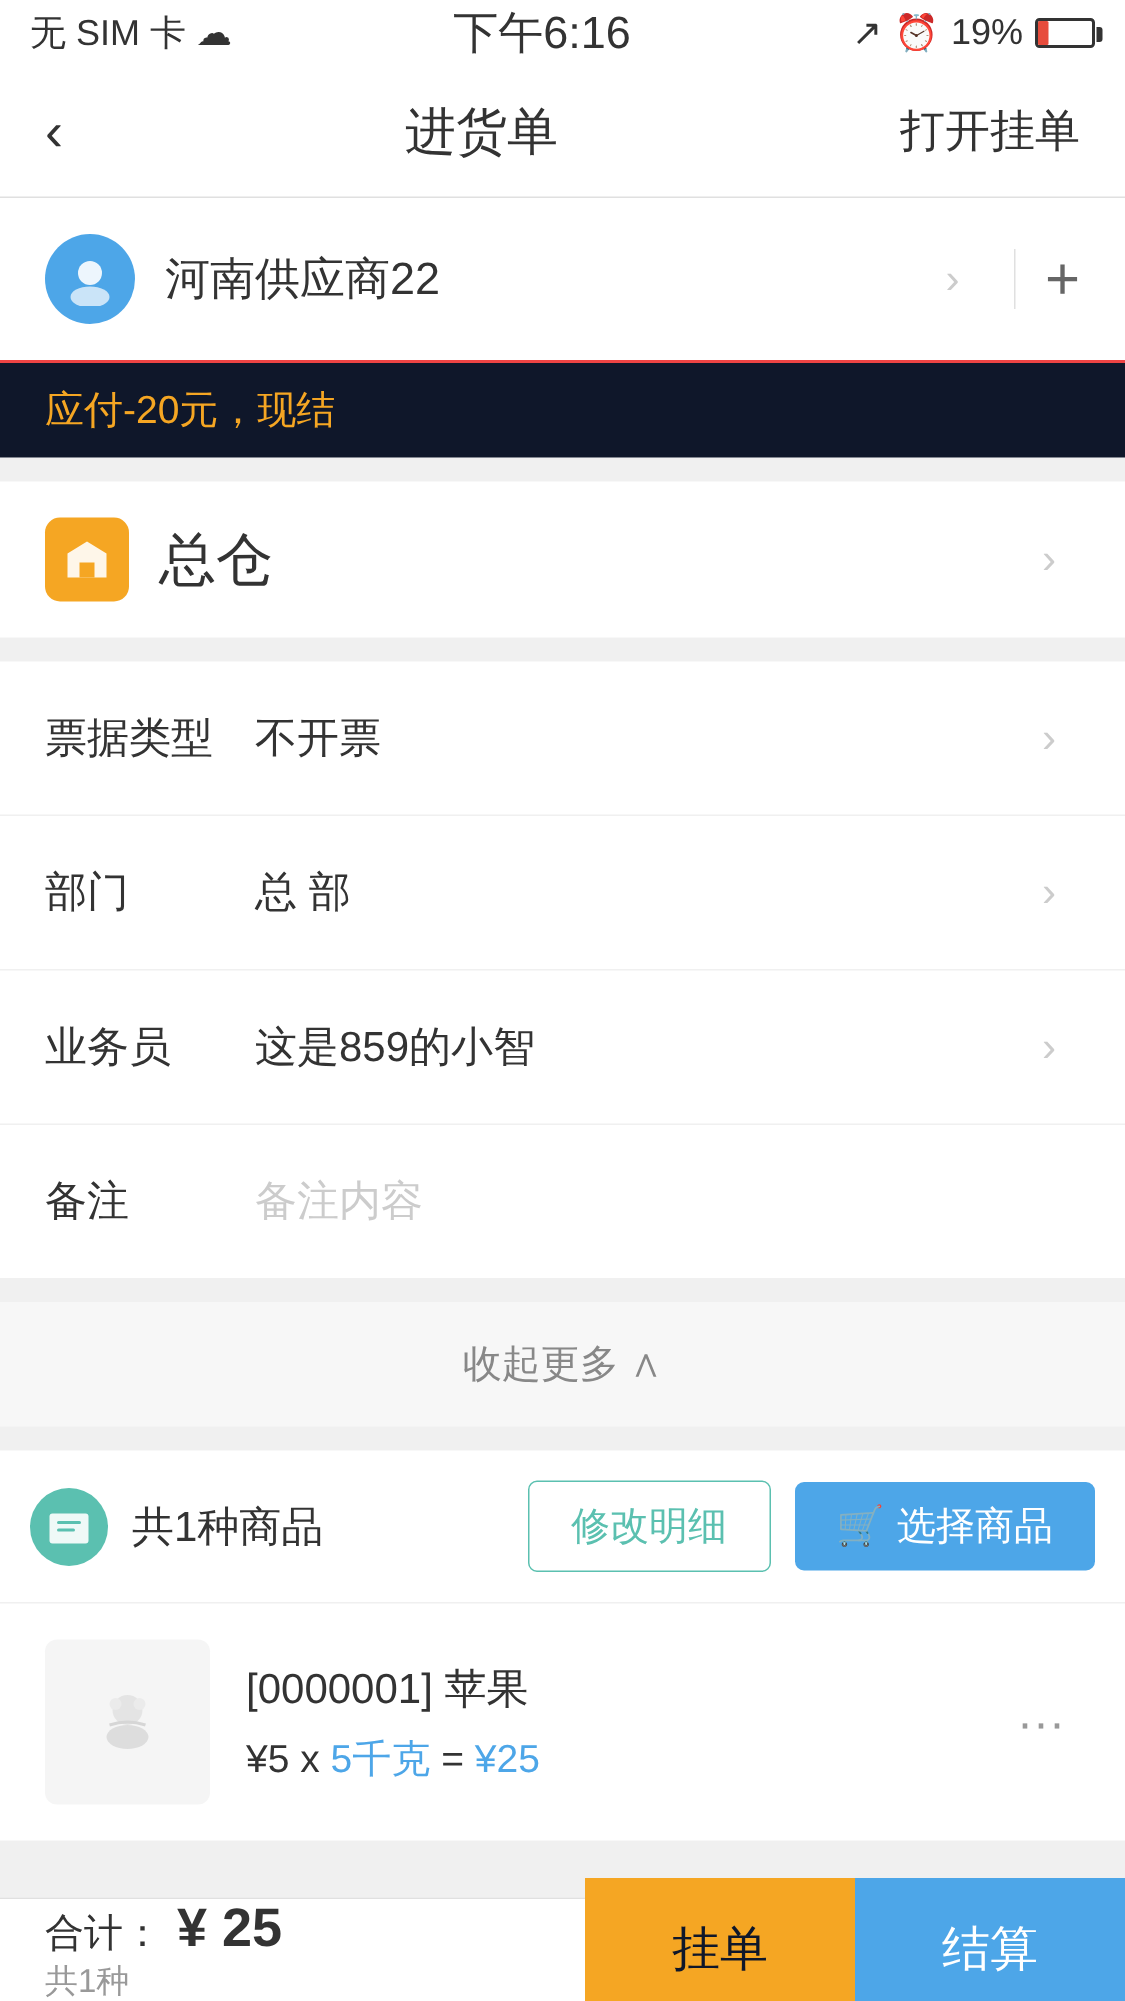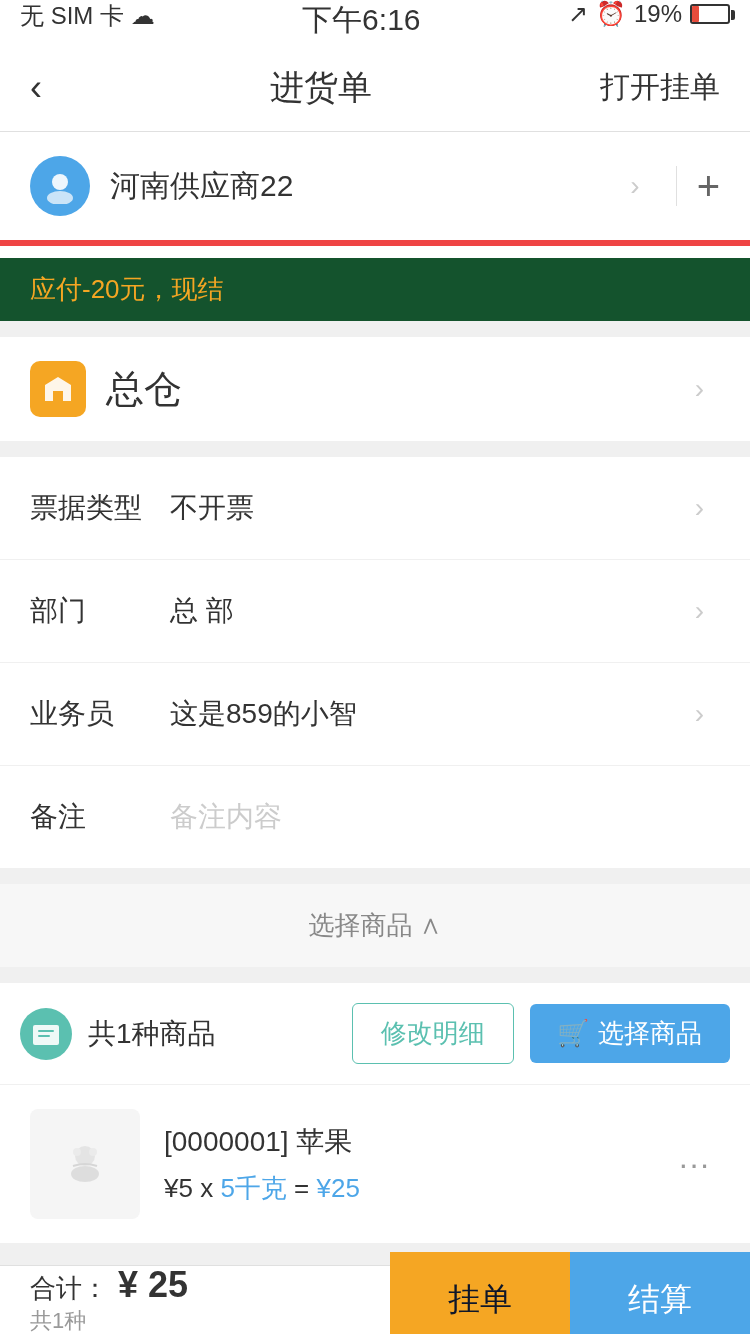--- a/index.html
+++ b/index.html
@@ -19,7 +19,7 @@
       height: 44px;
       background: #fff;
       display: flex;
-      align-items: flex-start;
+      align-items: center;
       justify-content: space-between;
       padding: 0 20px;
       font-size: 24px;

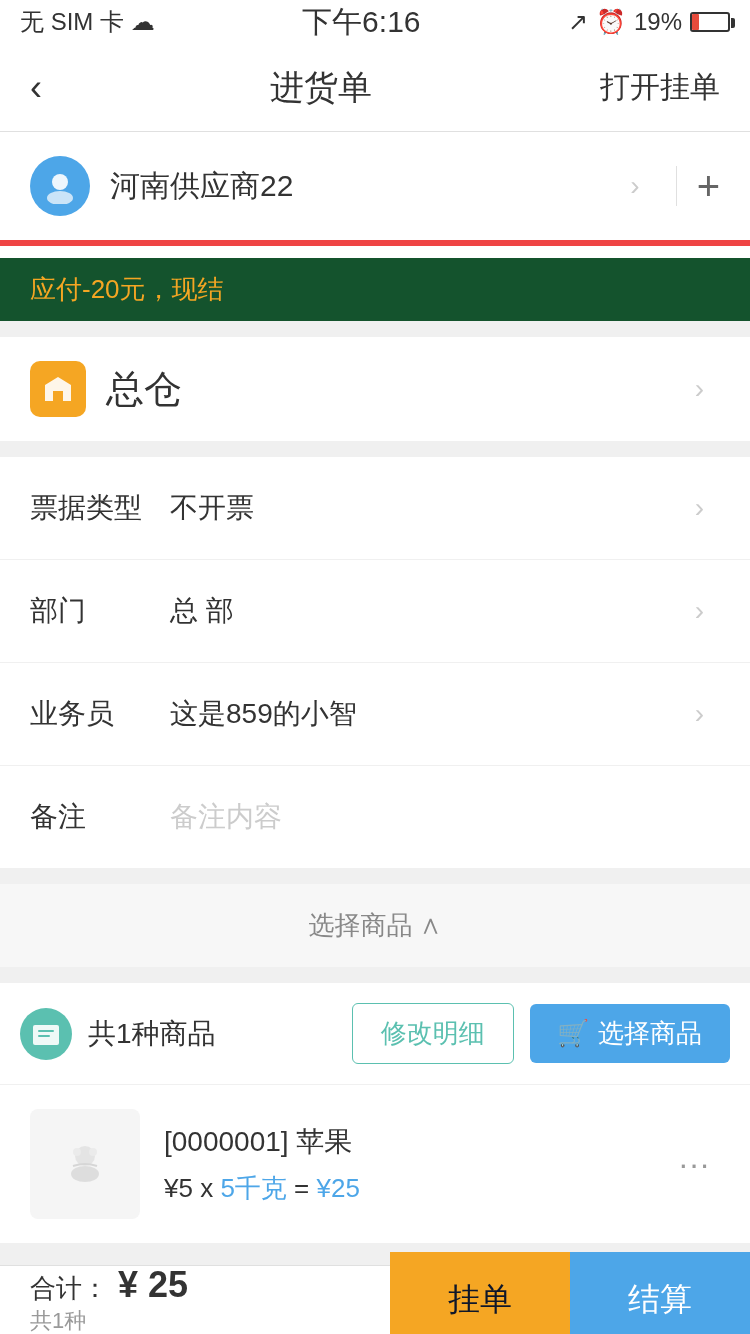--- a/index.html
+++ b/index.html
@@ -77,8 +77,8 @@
       display: flex;
       align-items: center;
       padding: 24px 30px;
-      border-bottom: 6px solid #ef4444;
-      margin-bottom: 12px;
+      border-bottom: 2px solid #ef4444;
+      margin-bottom: 0;
     }
     .supplier-avatar {
       width: 60px; height: 60px; border-radius: 50%; background: #4da6e8;

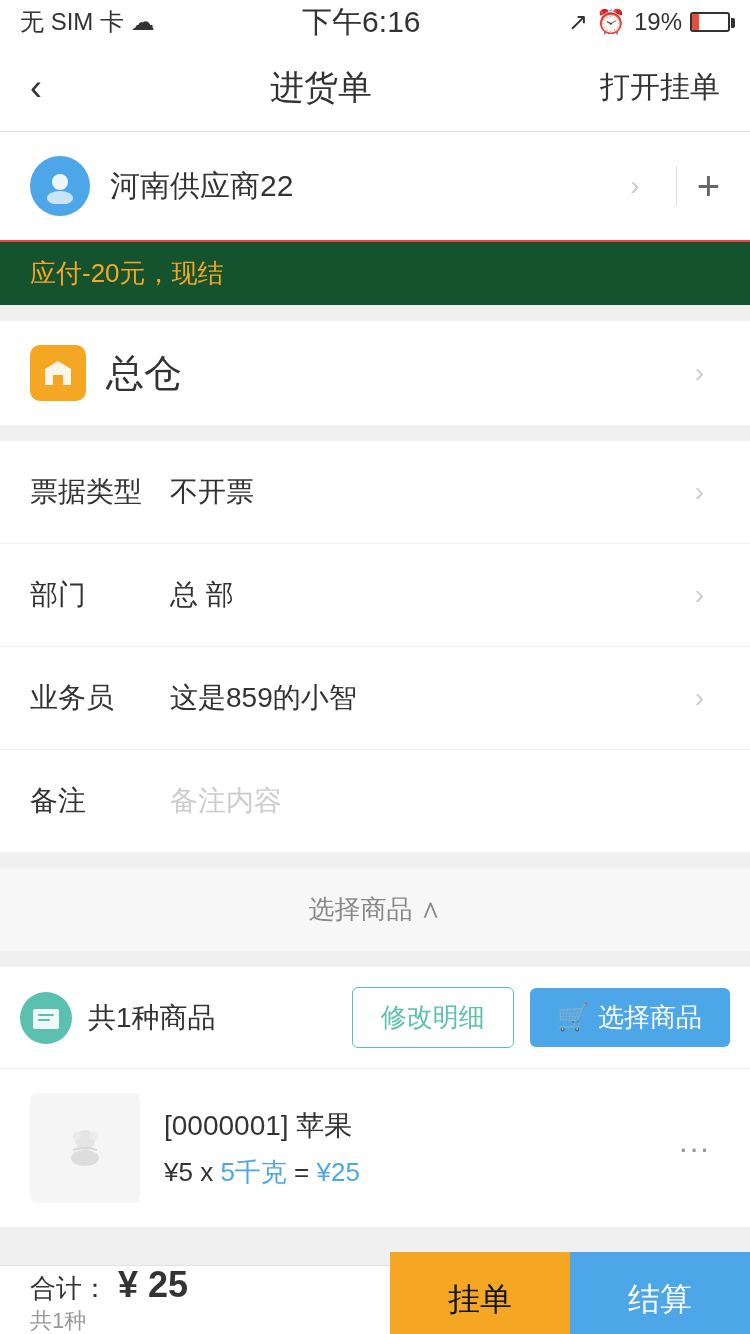--- a/index.html
+++ b/index.html
@@ -106,7 +106,7 @@
 
     
     .notice-bar {
-      background: #14532d;
+      background: #0f172a;
       padding: 14px 30px;
       color: #f5a623;
       font-size: 26px;

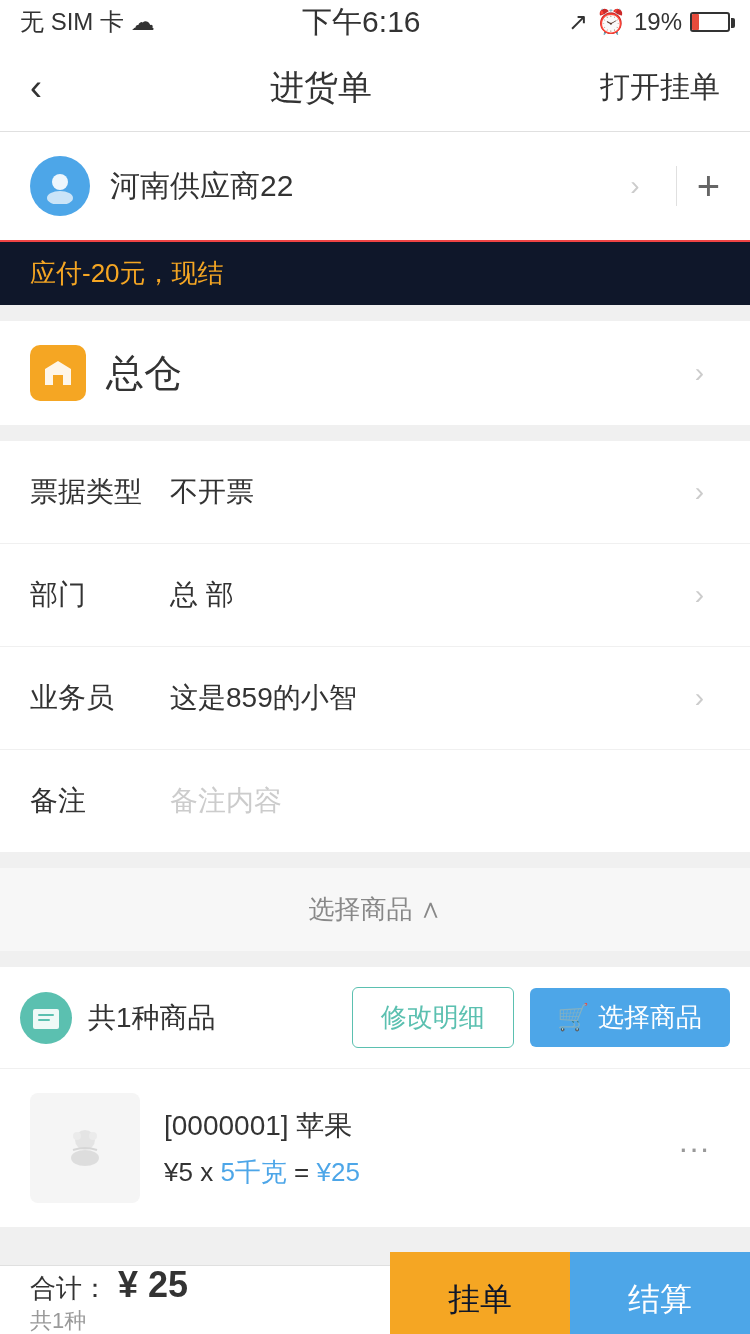--- a/index.html
+++ b/index.html
@@ -400,7 +400,7 @@
   </div>
 </div>
 
-<div class="collapse-bar">选择商品 ∧</div>
+<div class="collapse-bar">收起更多 ∧</div>
 
 <div class="product-section">
   <div class="product-header">

